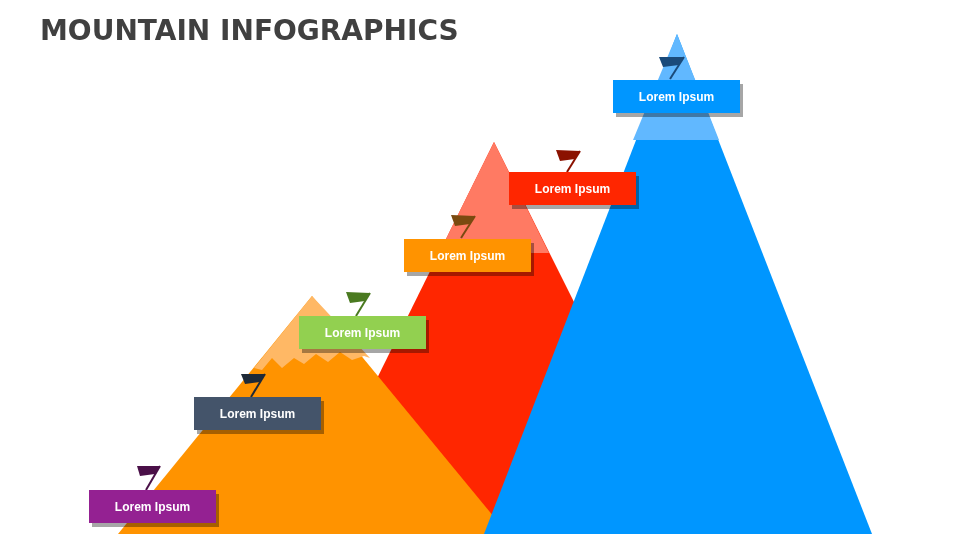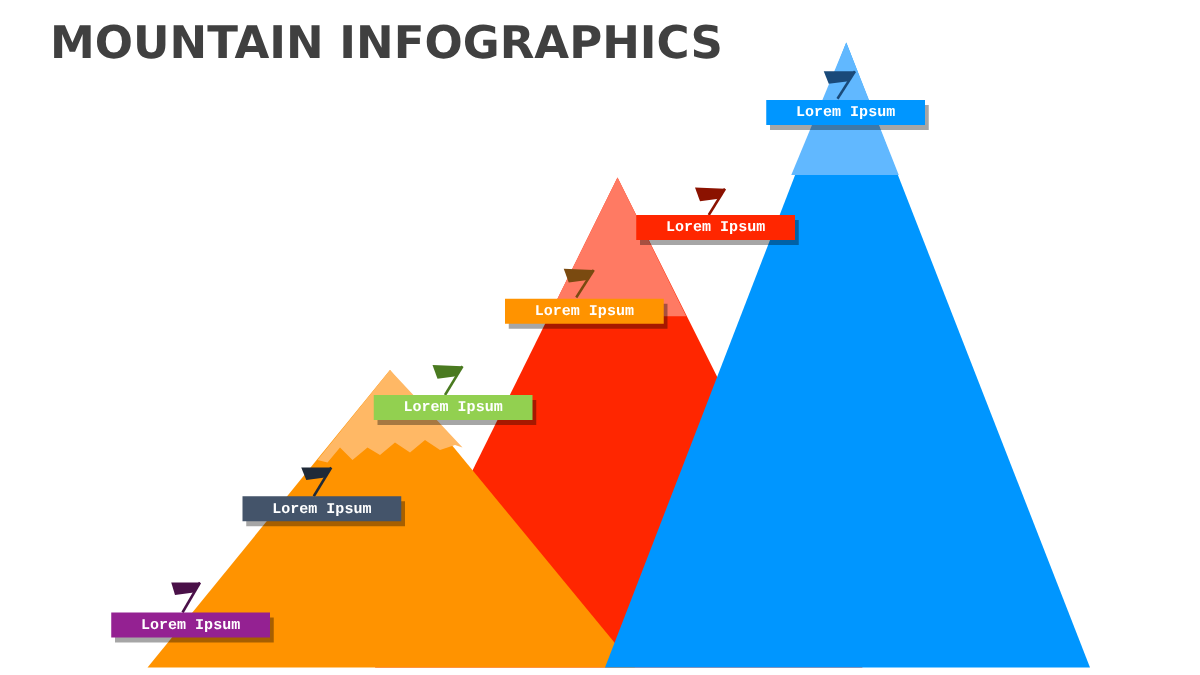--- a/index.html
+++ b/index.html
@@ -7,7 +7,7 @@
     .title {
       position: absolute; left: 40px; top: 14px;
       font-family: "DejaVu Sans", "Liberation Sans", sans-serif;
-      font-weight: bold; font-size: 36px; letter-spacing: 0px; color: #404040;
+      font-weight: bold; font-size: 28px; letter-spacing: 0px; color: #404040;
     }
     svg.scene { position: absolute; left: 0; top: 0; }
     .label {

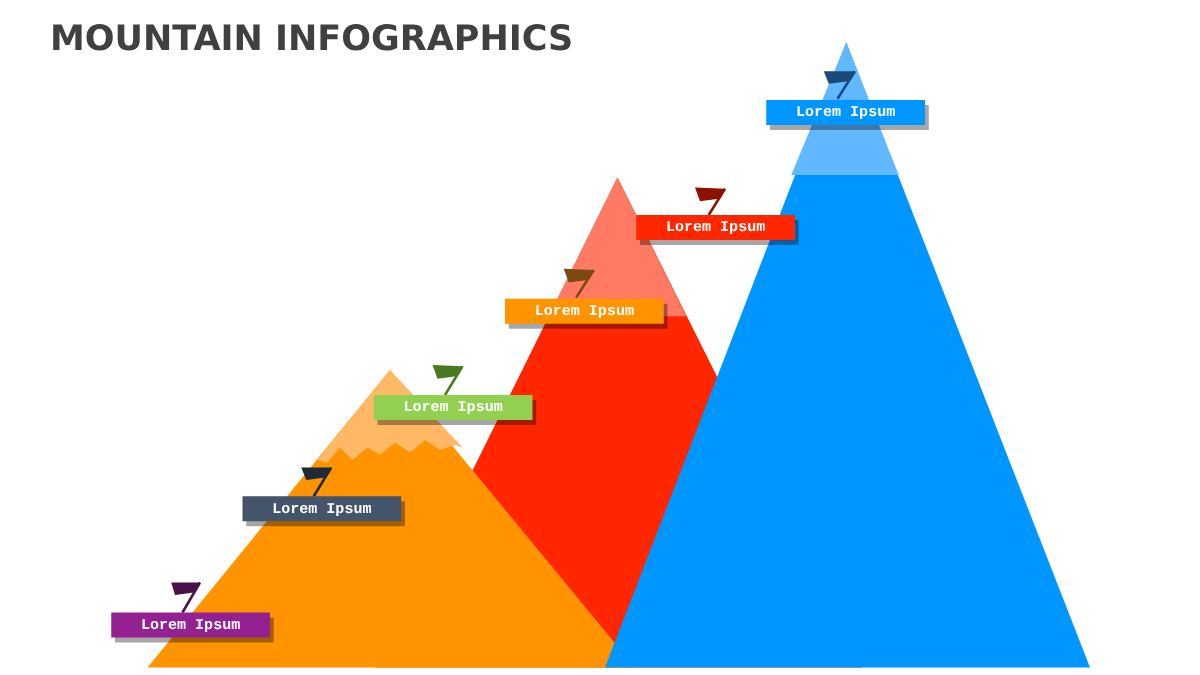--- a/index.html
+++ b/index.html
@@ -11,8 +11,8 @@
     }
     svg.scene { position: absolute; left: 0; top: 0; }
     .label {
-      position: absolute; height: 20px; color: #ffffff;
-      font-family: Liberation Mono, monospace;
+      position: absolute; height: 33px; color: #ffffff;
+      font-family: Liberation Sans, sans-serif;
       font-weight: bold; font-size: 12px;
       display: flex; align-items: center; justify-content: center;
       box-shadow: 3px 4px 0 rgba(0,0,0,0.35);

